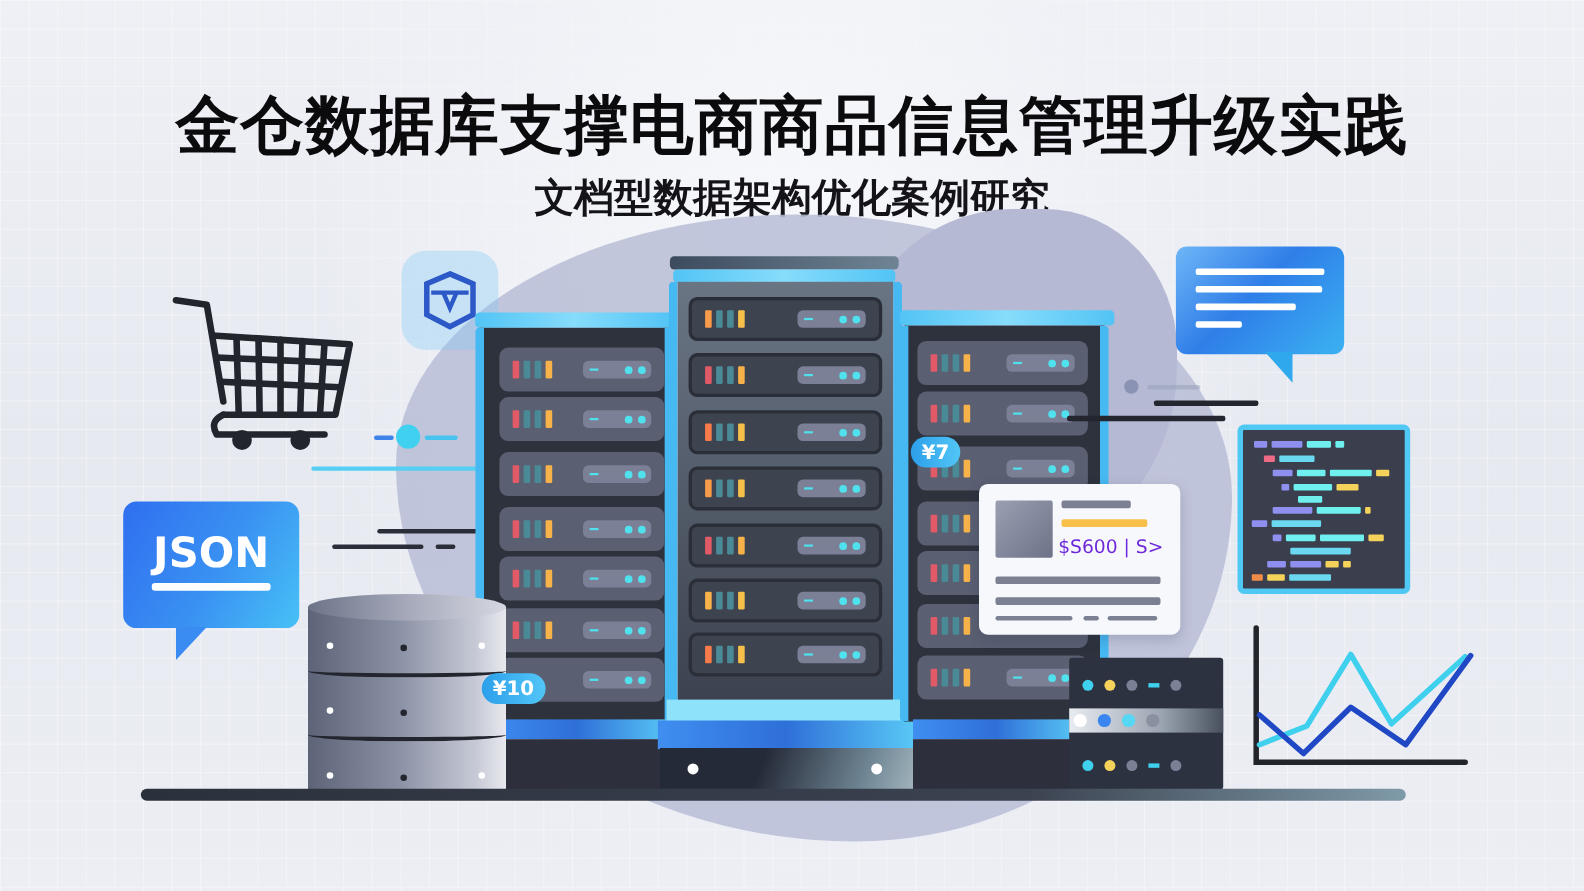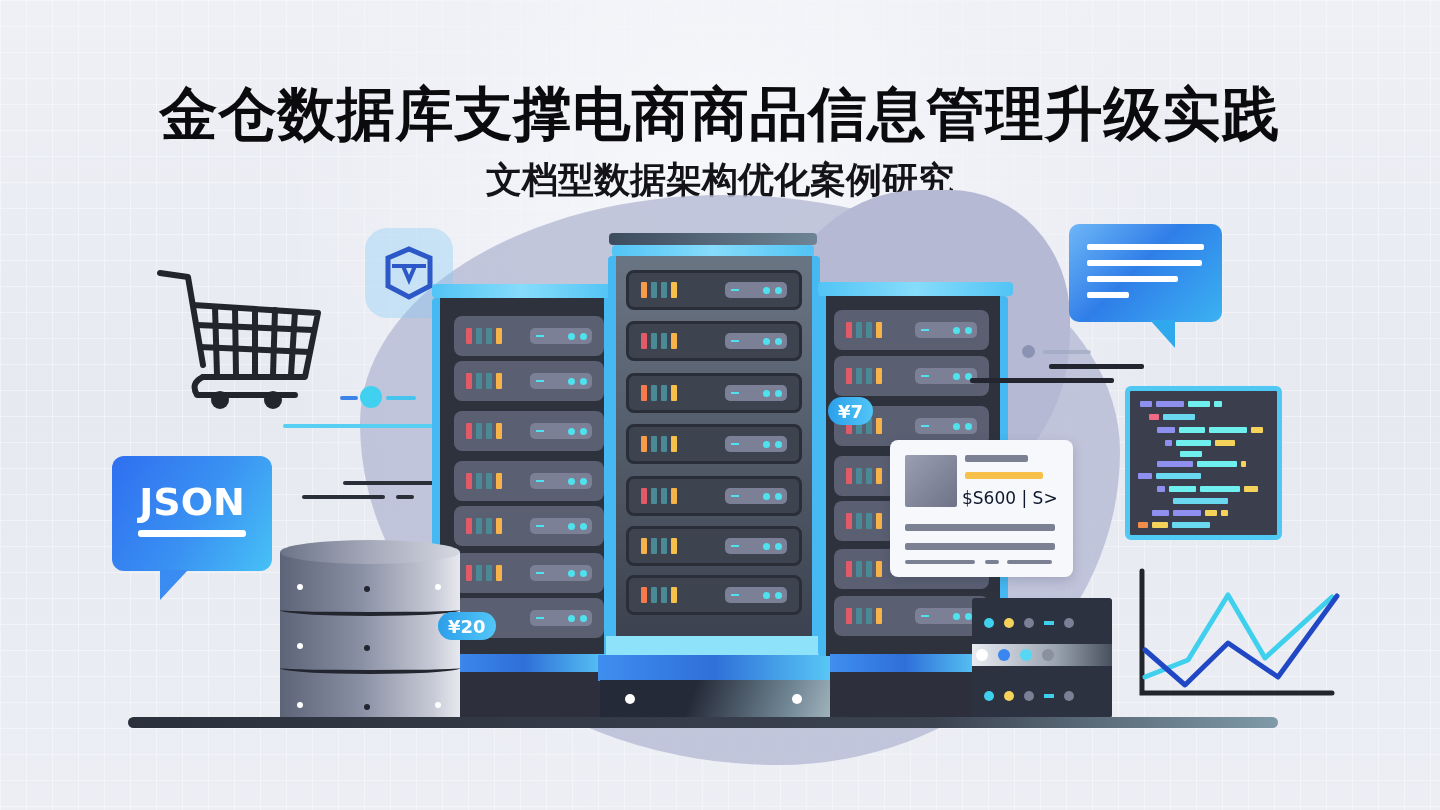--- a/index.html
+++ b/index.html
@@ -107,7 +107,7 @@
   }
   .product-card .img { position:absolute; left: 15px; top: 15px; width: 52px; height: 52px; background: linear-gradient(135deg,#9a9fb2,#6d7287); border-radius: 2px; }
   .product-card .bar { position:absolute; height: 7px; border-radius: 2px; background: #7b8092; }
-  .product-card .price { position:absolute; left: 72px; top: 48px; font-size: 17px; color: #0f172a; }
+  .product-card .price { position:absolute; left: 72px; top: 48px; font-size: 17px; color: #6d28d9; }
   .code-panel {
     position: absolute; left: 1125px; top: 386px; width: 157px; height: 154px;
     background: #3a3e4d; border: 5px solid #50c8f4; border-radius: 6px;

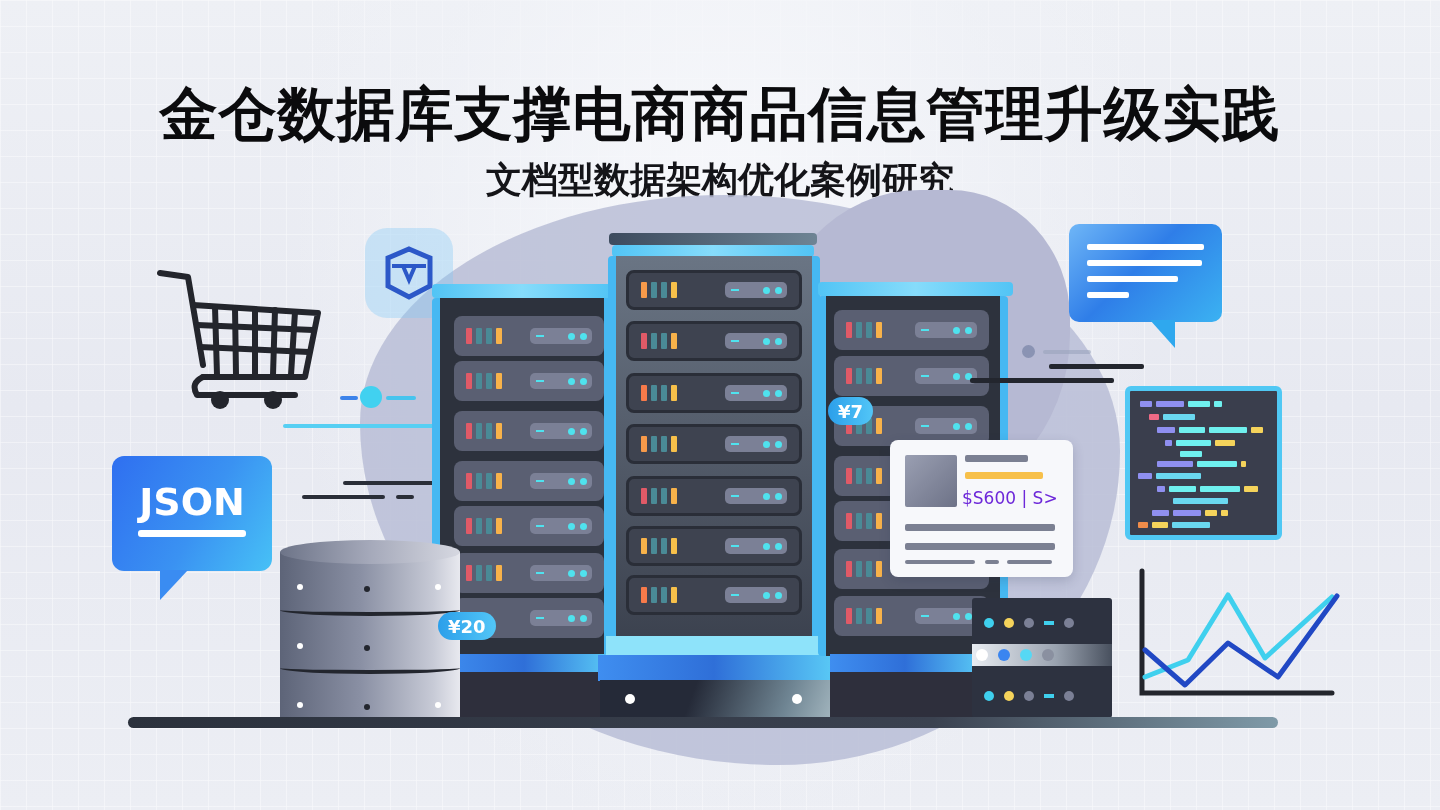--- a/index.html
+++ b/index.html
@@ -498,7 +498,7 @@
   <span>¥7</span>
 </div>
 <div class="price-tag" style="left:438px;top:612px;">
-  <span>¥20</span>
+  <span>¥10</span>
 </div>
 
 <div class="product-card">

